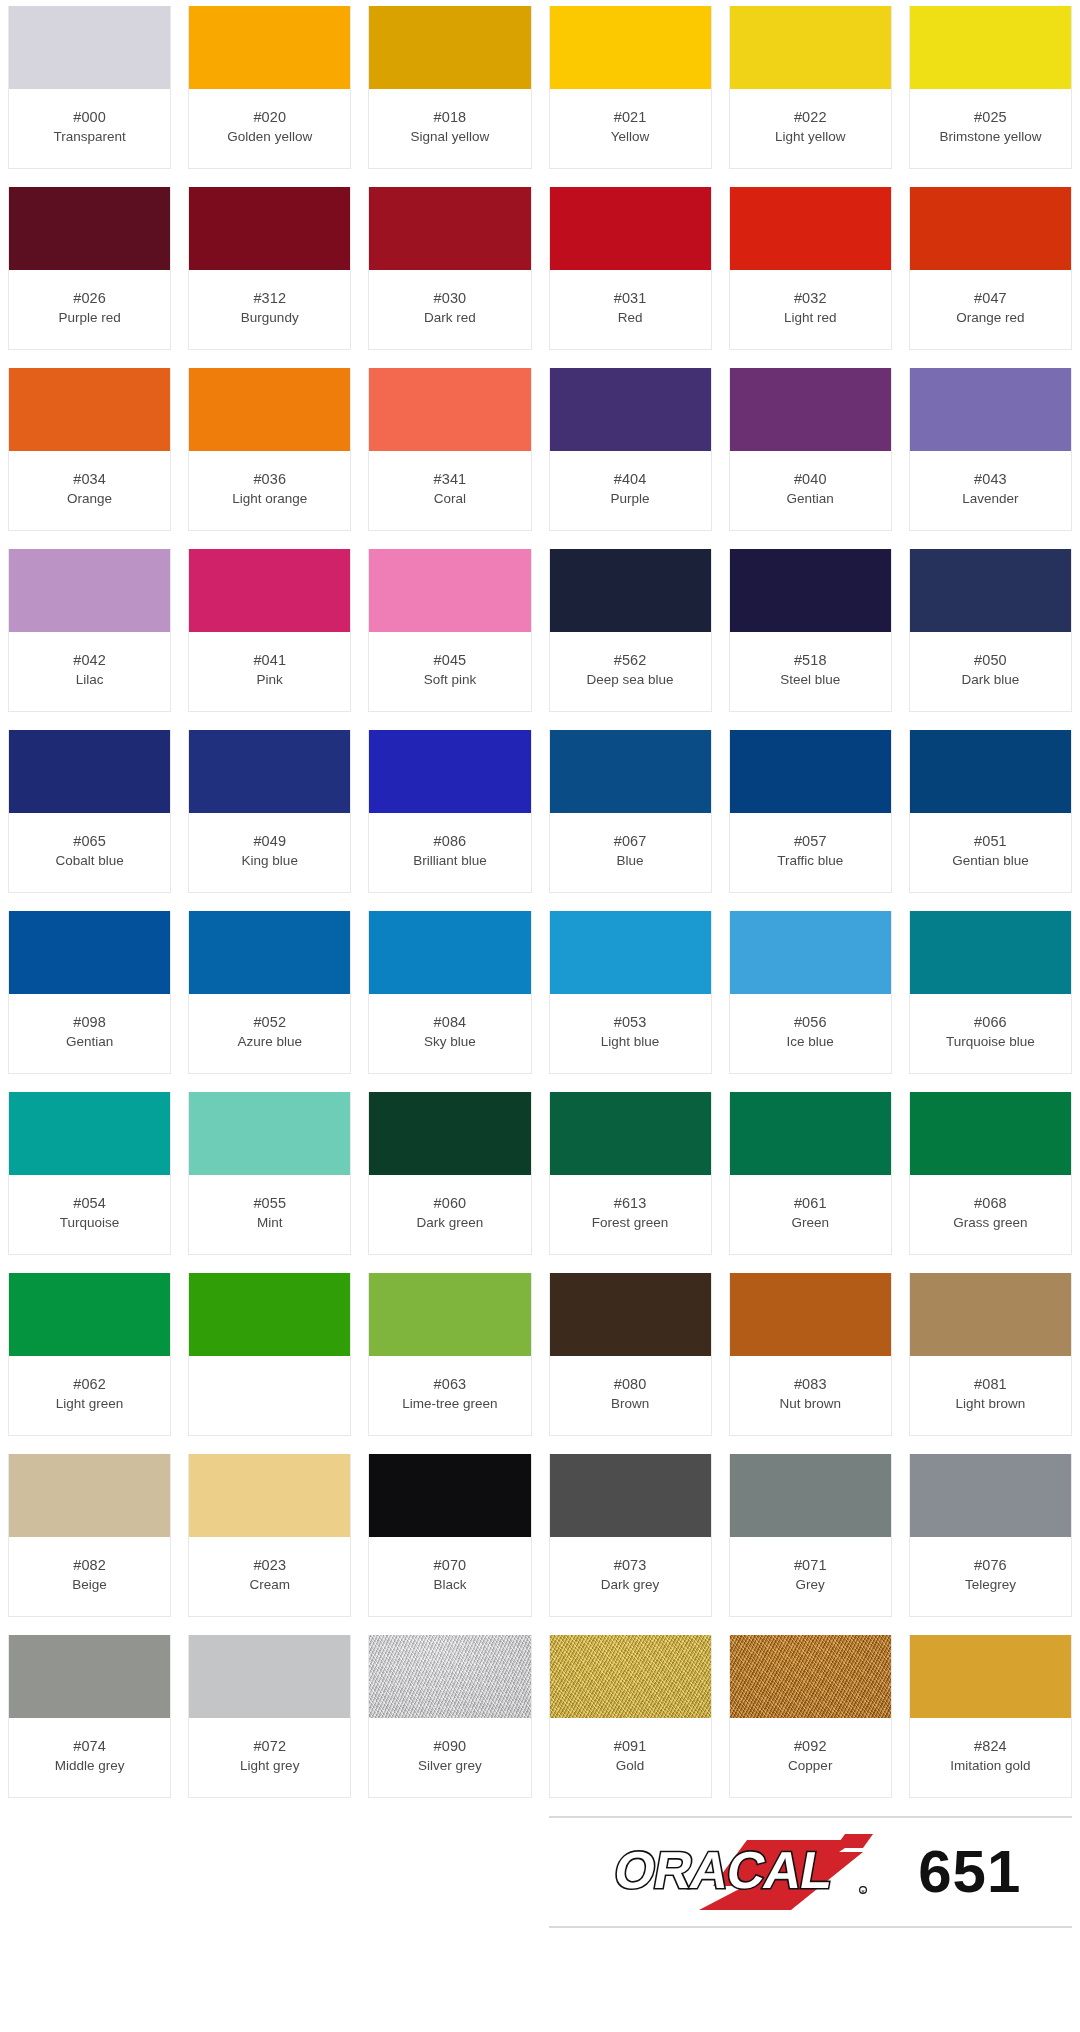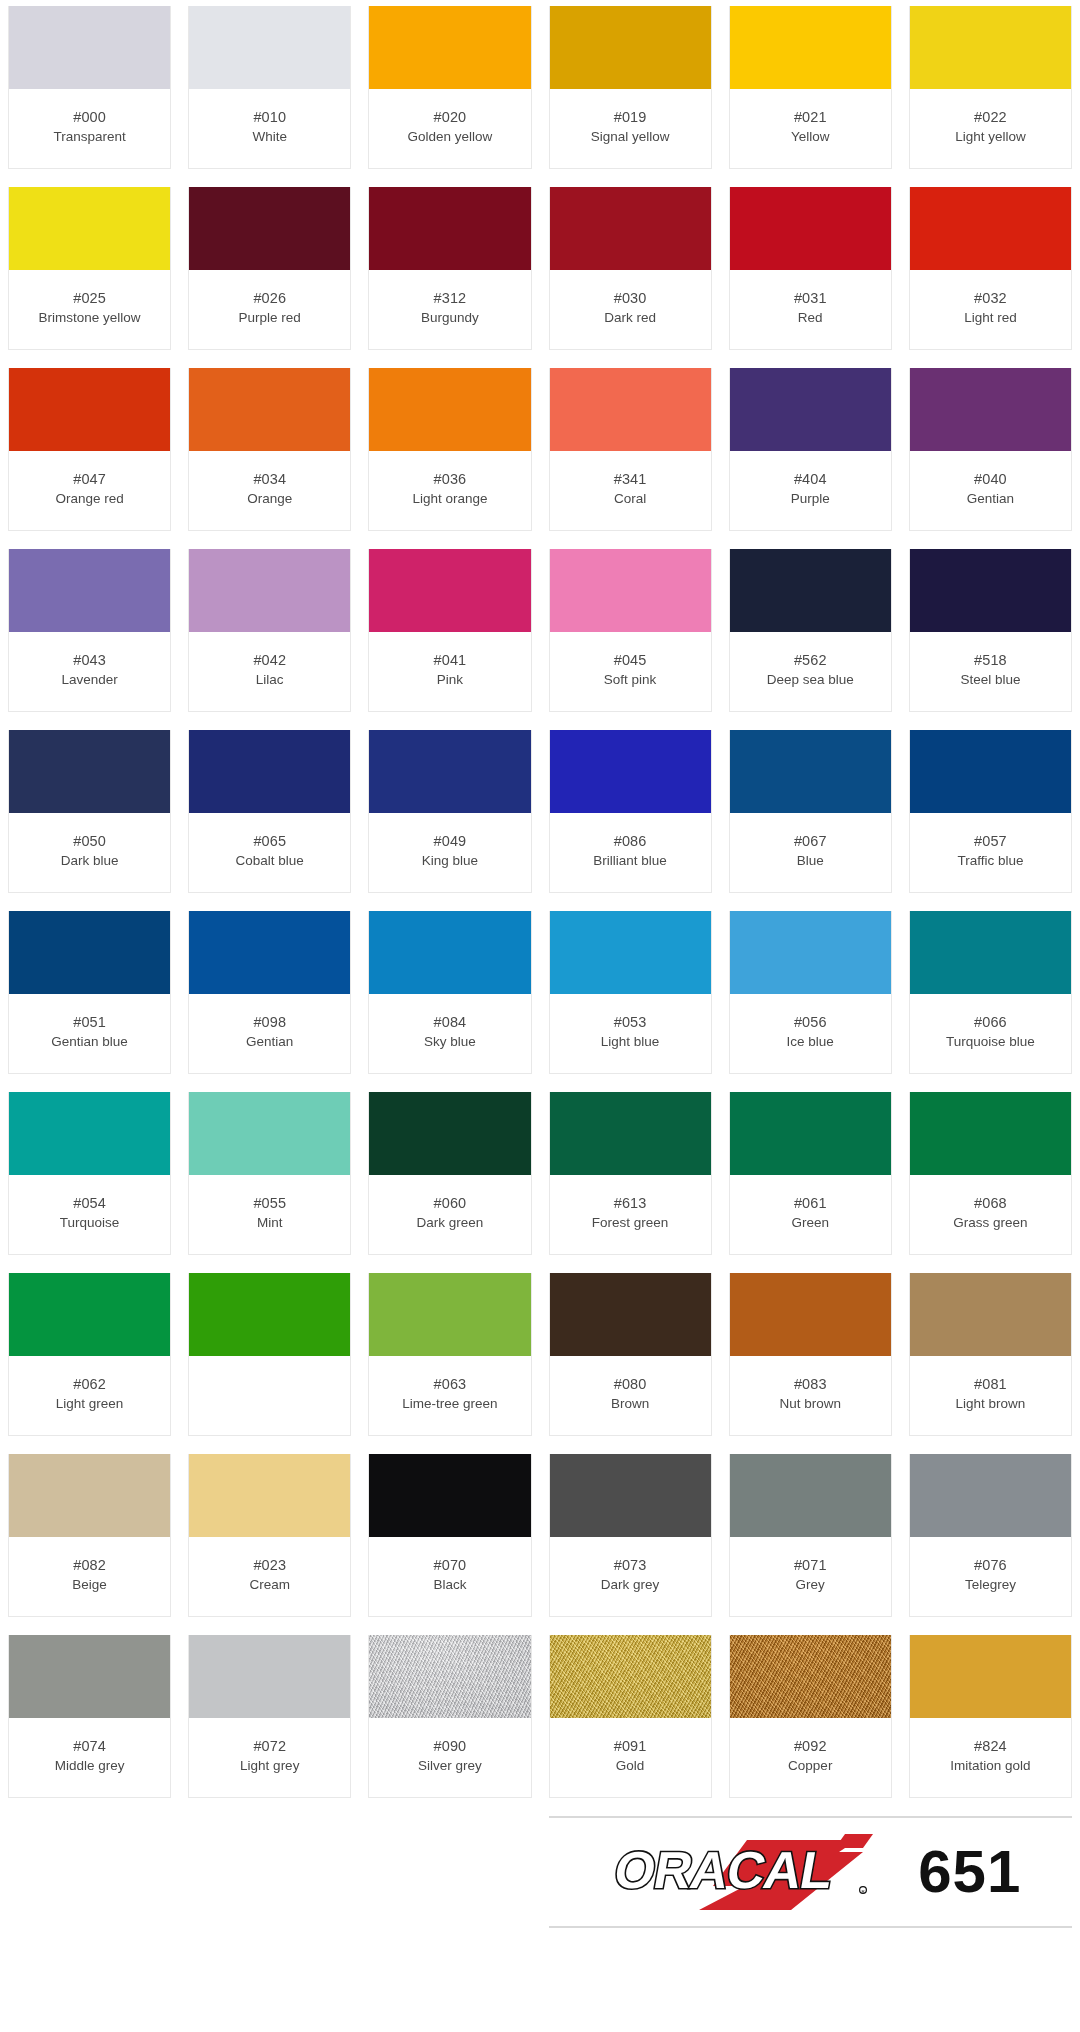--- a/index.html
+++ b/index.html
@@ -157,13 +157,6 @@
         </div>
       </div>
       <div class="swatch-card">
-        <div class="swatch-chip" style="background-color: rgb(226, 228, 233);"></div>
-        <div class="swatch-meta">
-          <div class="swatch-code">#010</div>
-          <div class="swatch-name">White</div>
-        </div>
-      </div>
-      <div class="swatch-card">
         <div class="swatch-chip" style="background-color: rgb(249, 168, 0);"></div>
         <div class="swatch-meta">
           <div class="swatch-code">#020</div>

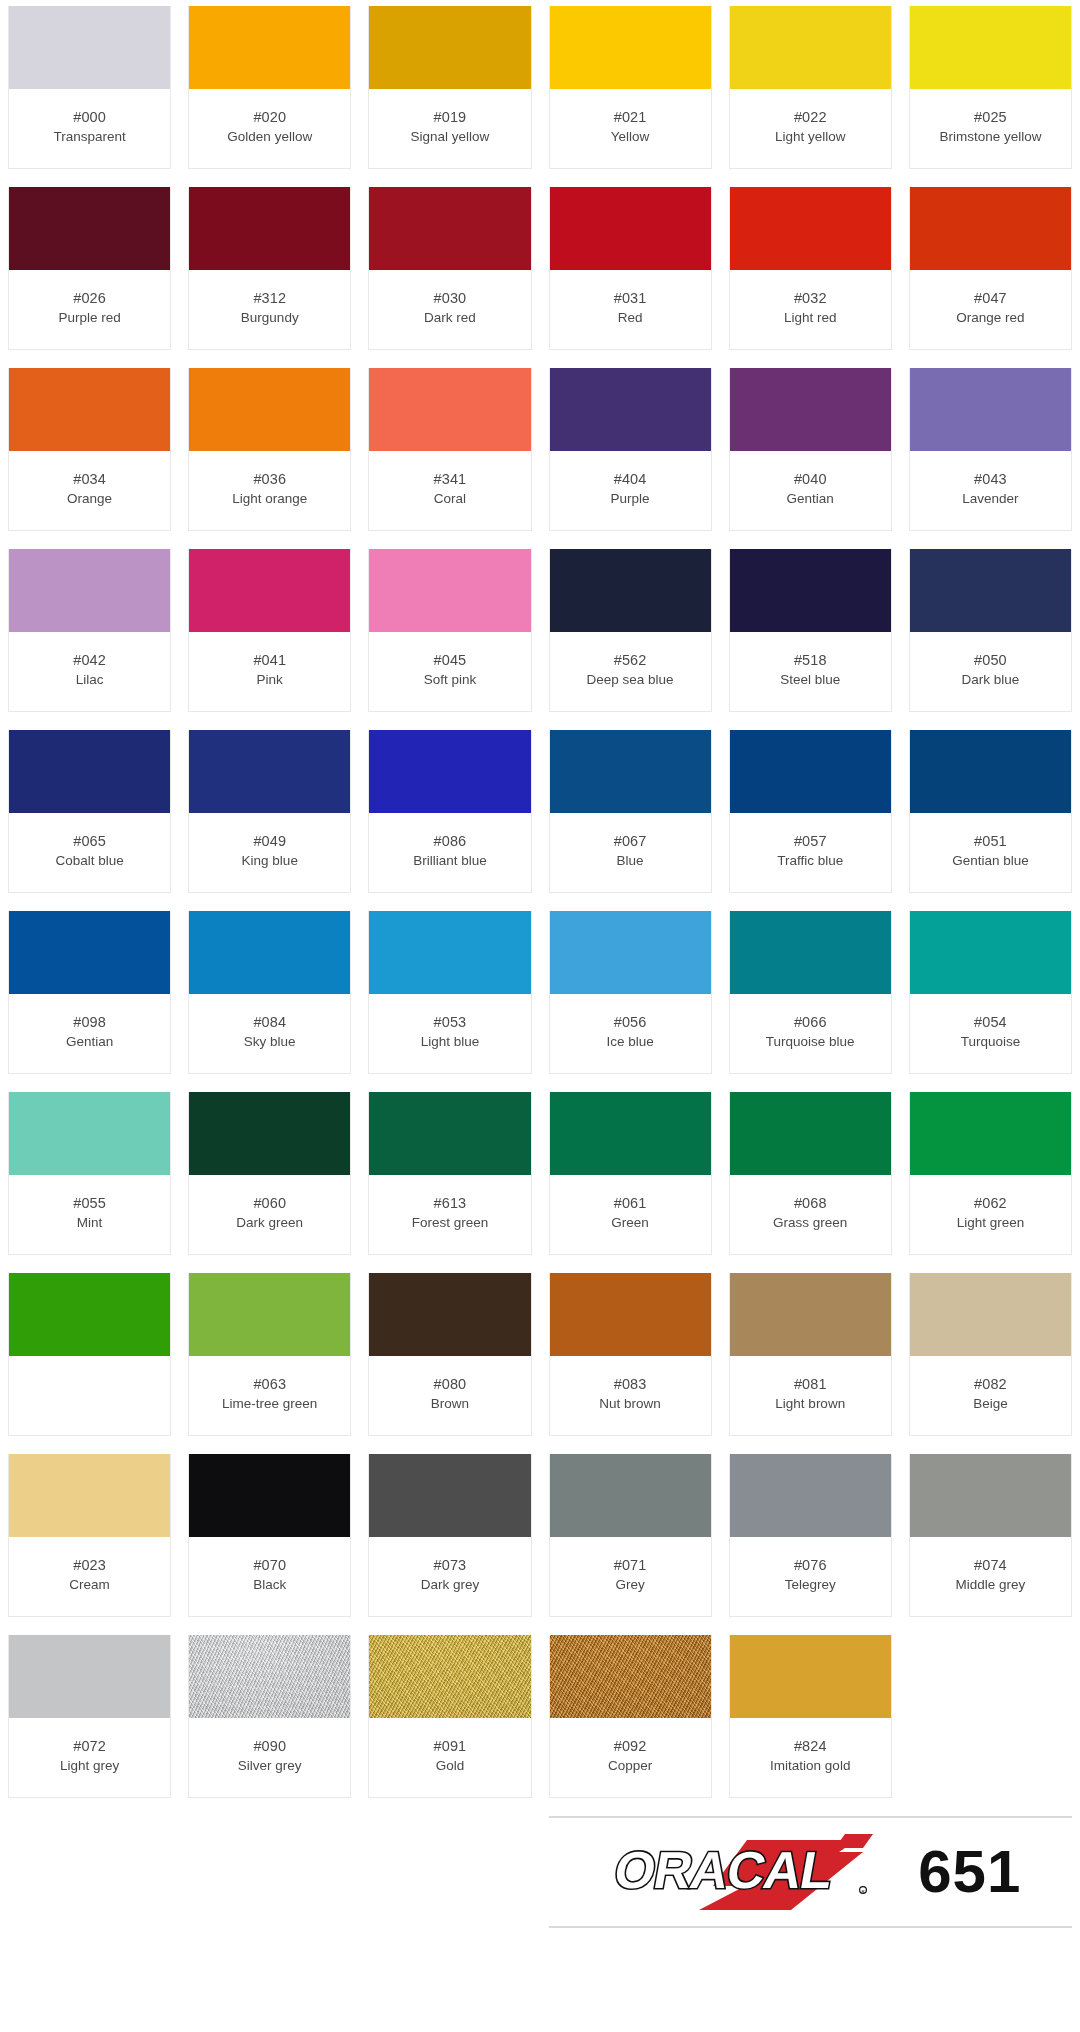--- a/index.html
+++ b/index.html
@@ -166,7 +166,7 @@
       <div class="swatch-card">
         <div class="swatch-chip" style="background-color: rgb(217, 162, 0);"></div>
         <div class="swatch-meta">
-          <div class="swatch-code">#019</div>
+          <div class="swatch-code">#018</div>
           <div class="swatch-name">Signal yellow</div>
         </div>
       </div>

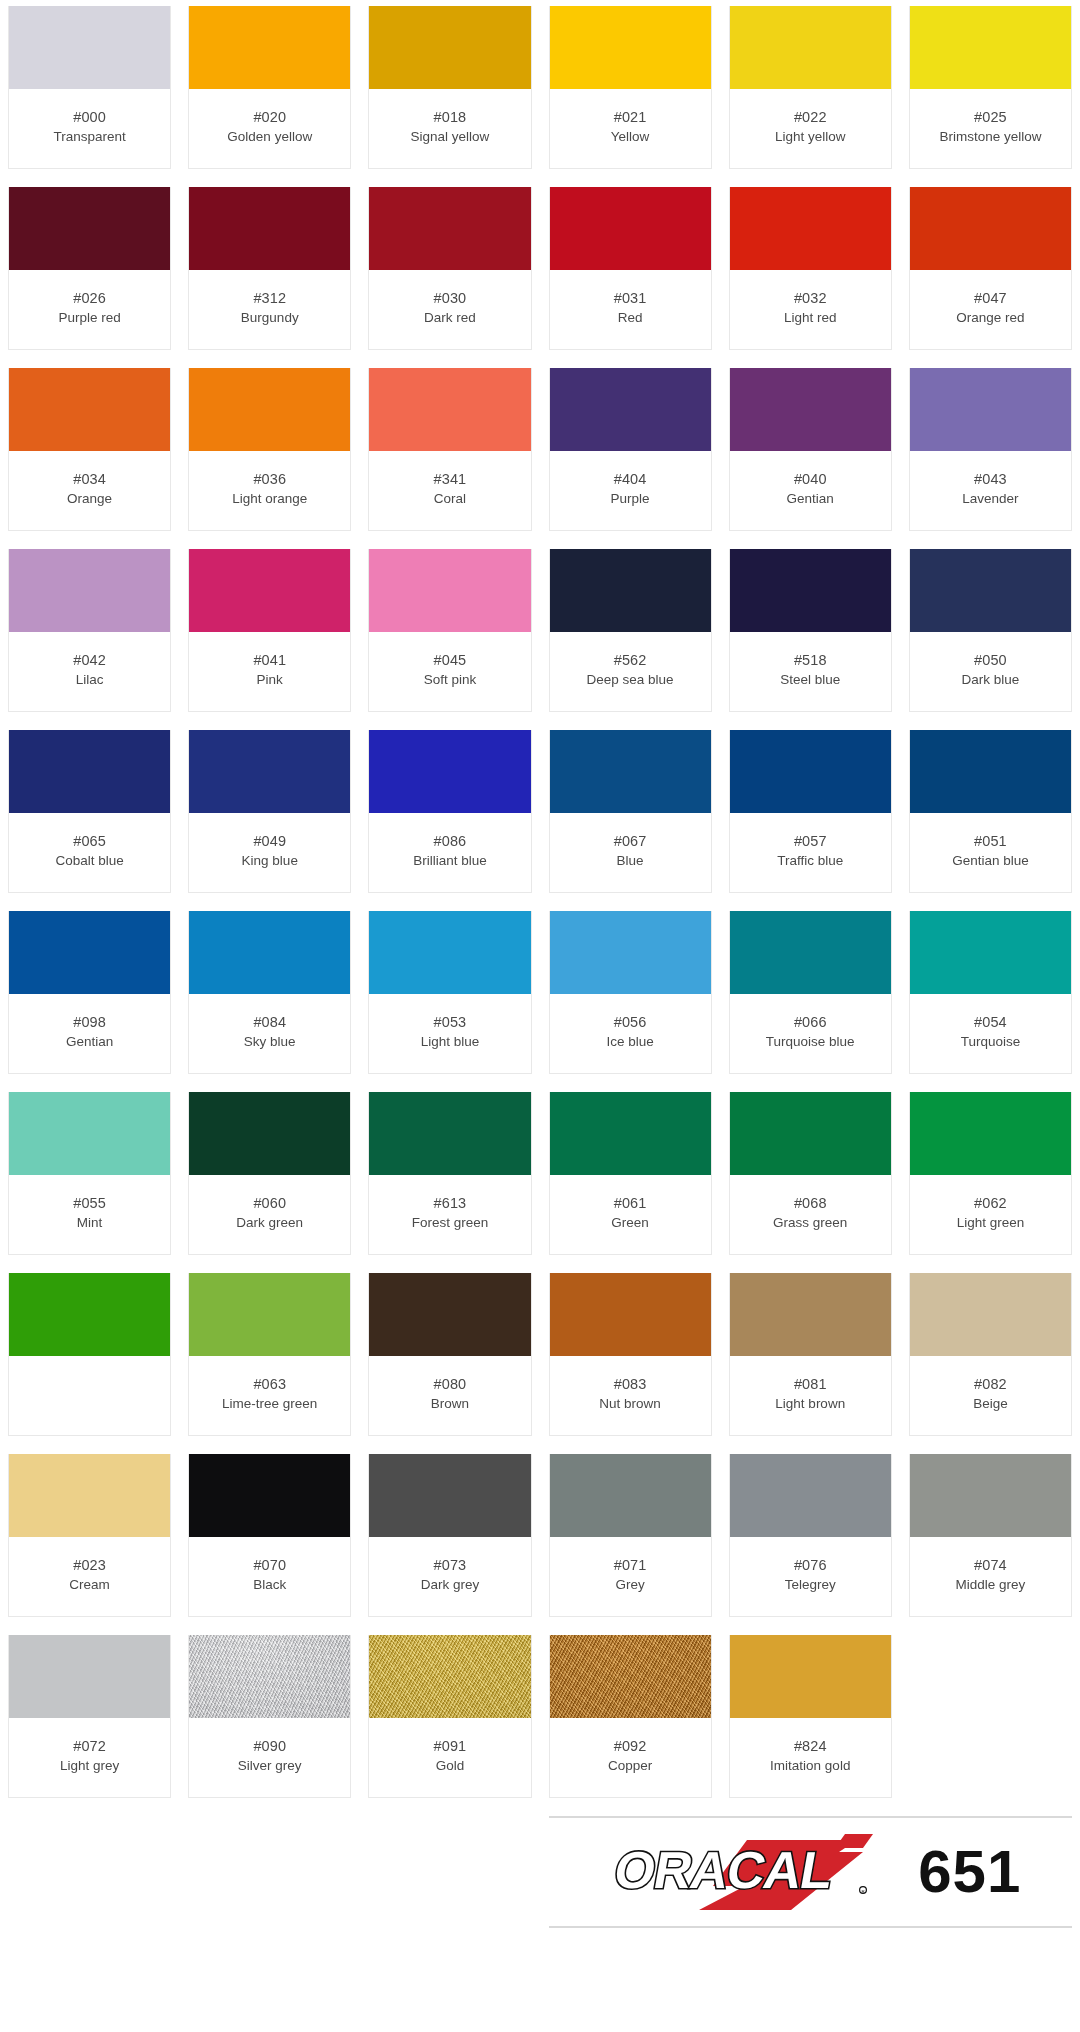--- a/index.html
+++ b/index.html
@@ -367,6 +367,13 @@
         </div>
       </div>
       <div class="swatch-card">
+        <div class="swatch-chip" style="background-color: rgb(5, 100, 167);"></div>
+        <div class="swatch-meta">
+          <div class="swatch-code">#052</div>
+          <div class="swatch-name">Azure blue</div>
+        </div>
+      </div>
+      <div class="swatch-card">
         <div class="swatch-chip" style="background-color: rgb(11, 129, 193);"></div>
         <div class="swatch-meta">
           <div class="swatch-code">#084</div>

